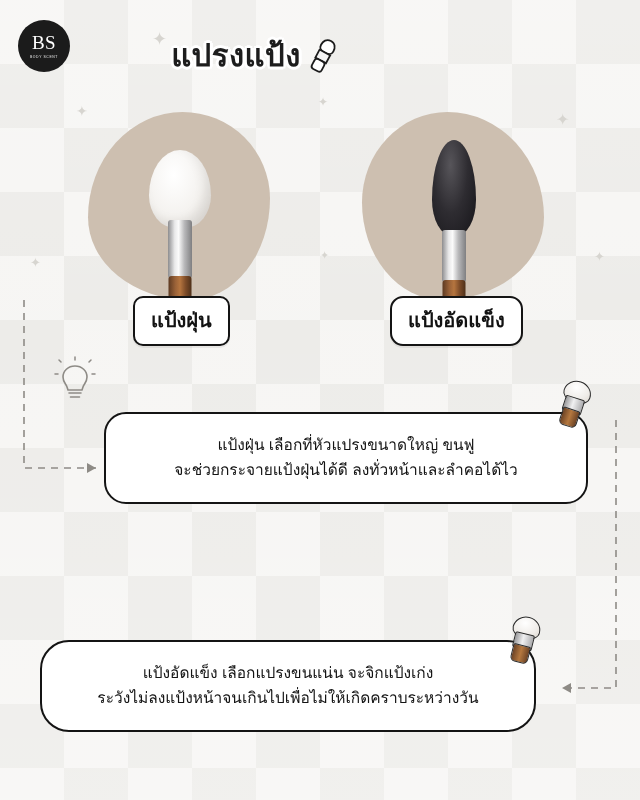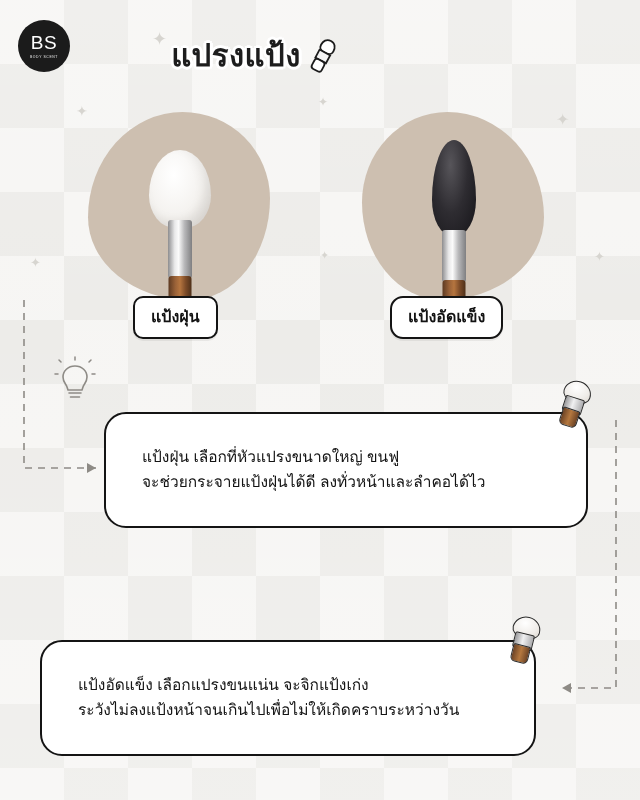--- a/index.html
+++ b/index.html
@@ -48,7 +48,7 @@
     z-index: 5;
   }
   .logo .mark {
-    font-family: Liberation Sans, sans-serif;
+    font-family: Liberation Serif, serif;
     font-size: 19px;
     letter-spacing: 0.5px;
     line-height: 1;

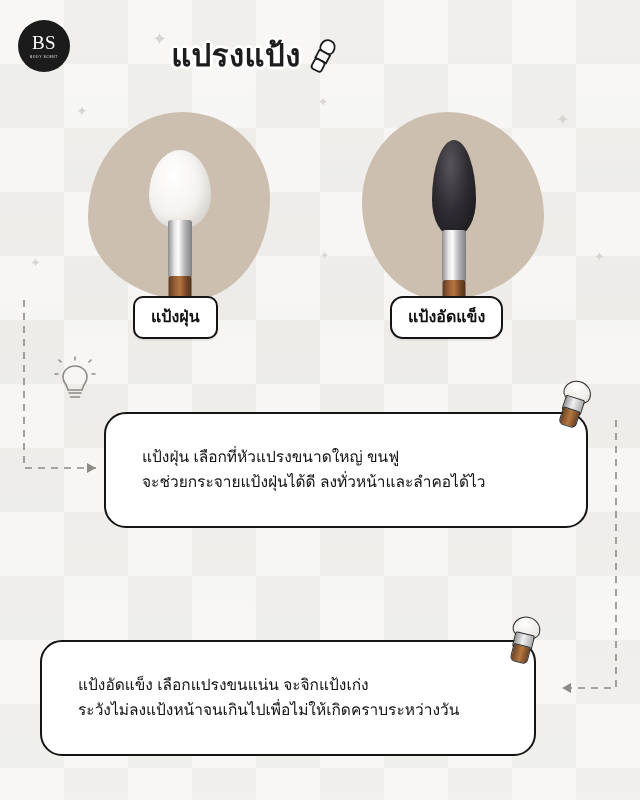--- a/index.html
+++ b/index.html
@@ -173,7 +173,7 @@
     border: 2.5px solid #141414;
     border-radius: 10px;
     padding: 6px 16px 8px;
-    font-size: 16px;
+    font-size: 20px;
     font-weight: bold;
     color: #121212;
     white-space: nowrap;

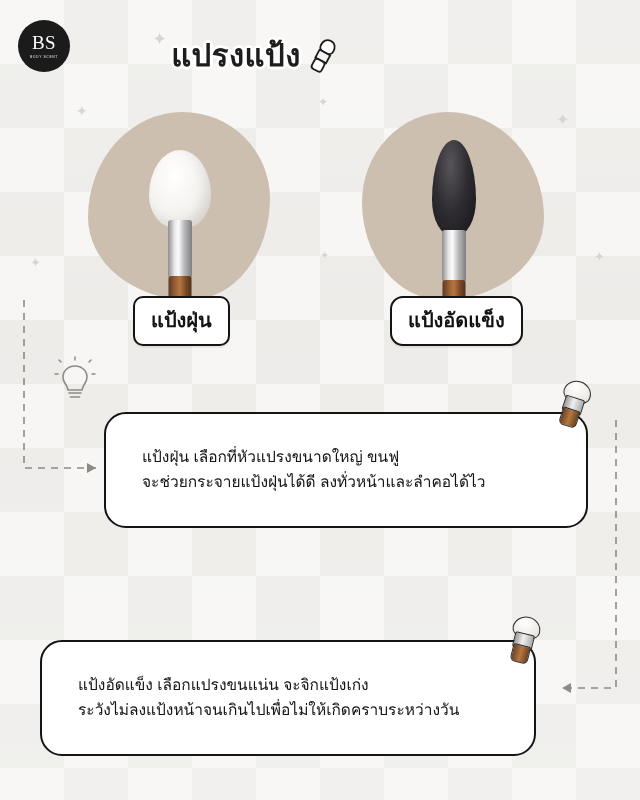--- a/index.html
+++ b/index.html
@@ -215,7 +215,7 @@
     font-size: 15.5px;
     line-height: 1.62;
   }
-  .card p { margin: 16px; white-space: pre-line; }
+  .card p { margin: 4px; white-space: pre-line; text-align: center; }
   #card-loose-powder { left: 104px; top: 412px; width: 440px; }
   #card-technique { left: 118px; top: 500px; width: 440px; }
   #card-pressed-powder { left: 40px; top: 640px; width: 452px; }

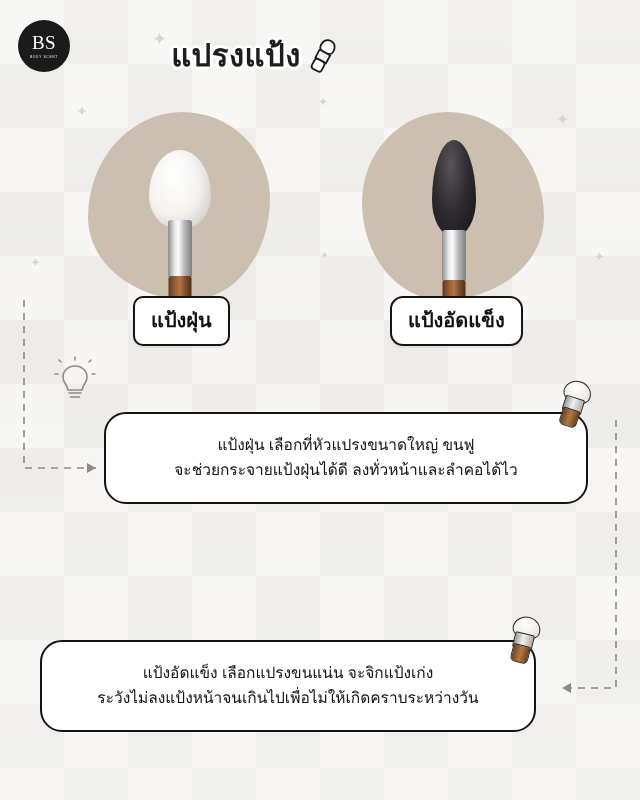--- a/index.html
+++ b/index.html
@@ -218,7 +218,7 @@
   .card p { margin: 4px; white-space: pre-line; text-align: center; }
   #card-loose-powder { left: 104px; top: 412px; width: 440px; }
   #card-technique { left: 118px; top: 500px; width: 440px; }
-  #card-pressed-powder { left: 40px; top: 640px; width: 452px; }
+  #card-pressed-powder { left: 40px; top: 640px; width: 452px; border-radius: 29px; }
 
   
   .mini-brush {

